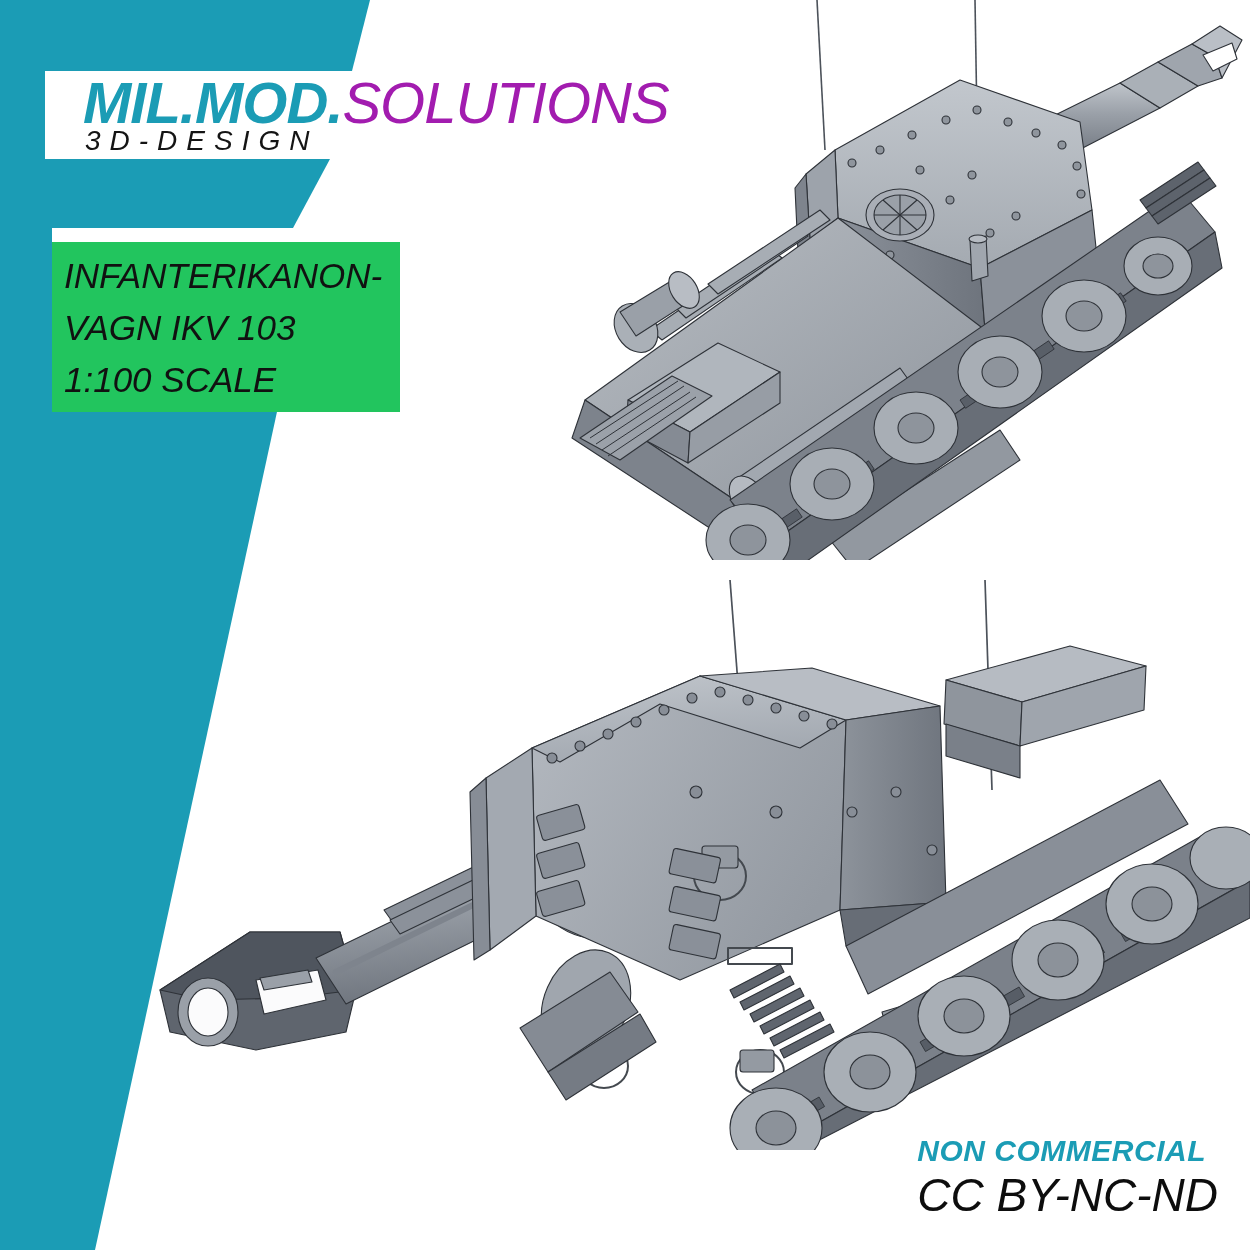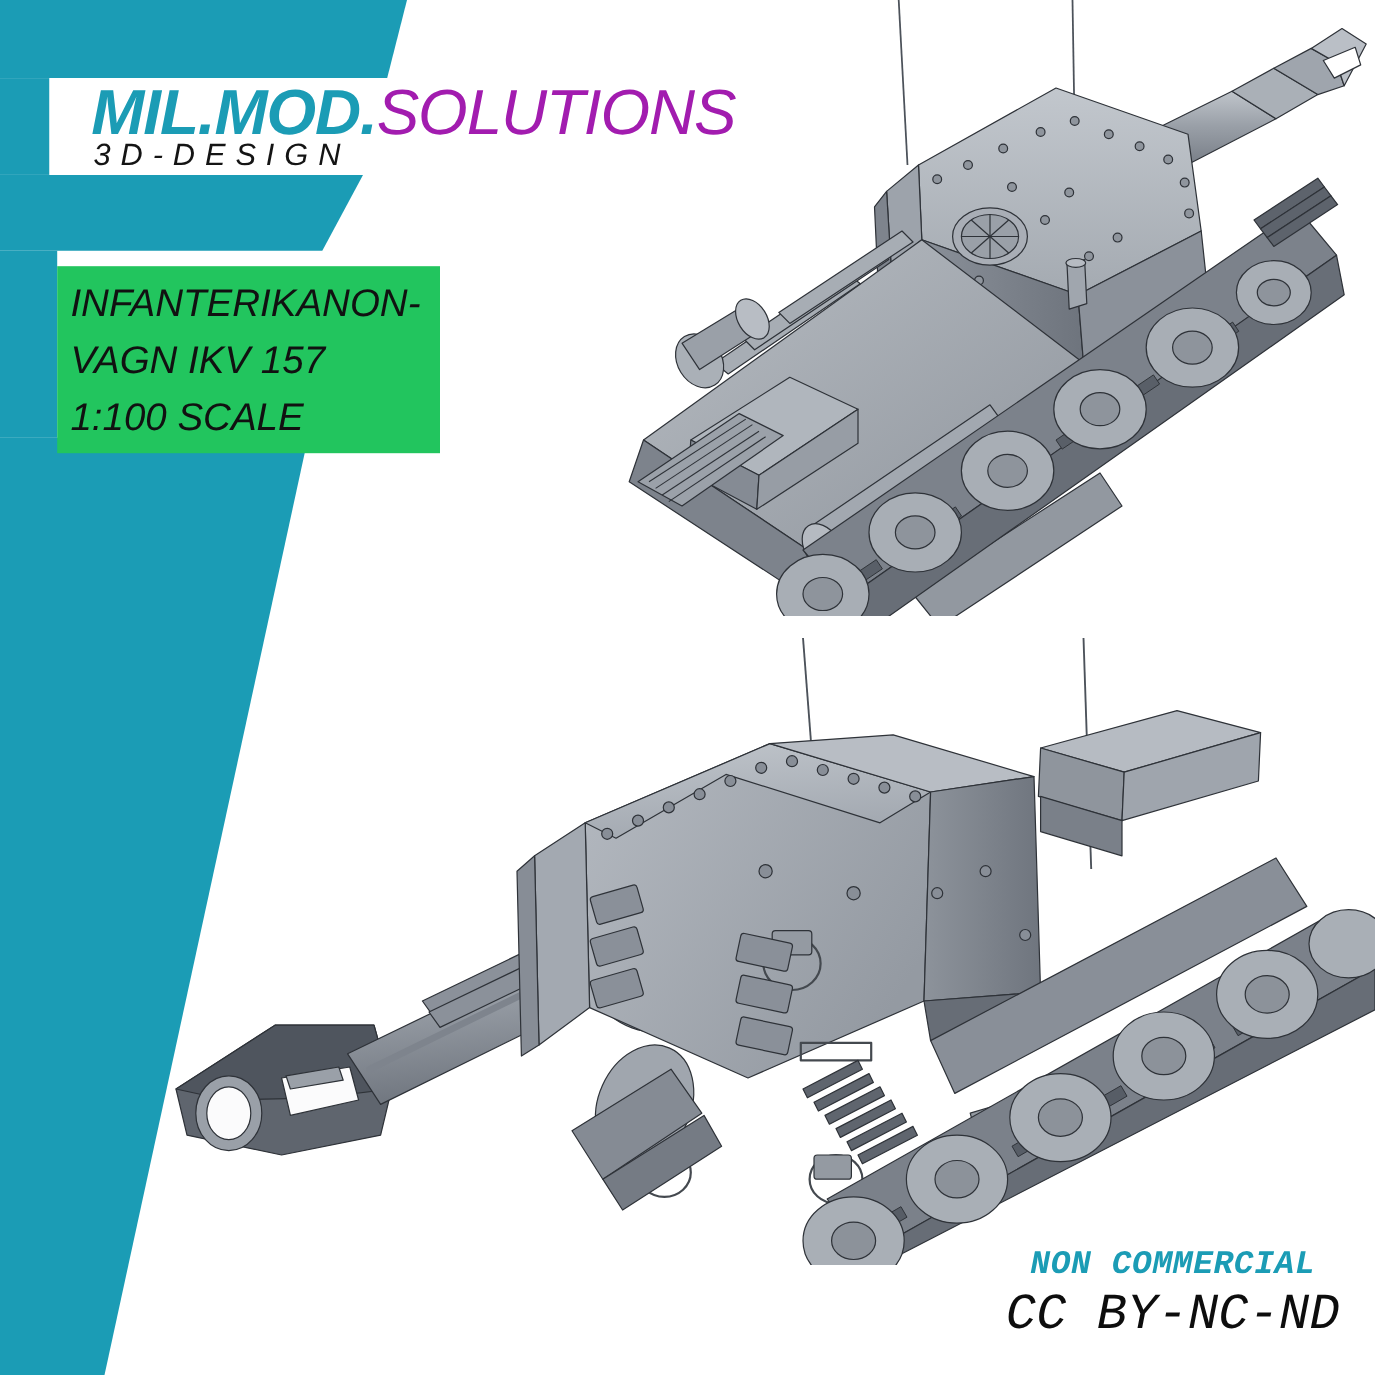--- a/index.html
+++ b/index.html
@@ -145,7 +145,7 @@
 
   <div id="title-block">
     <div class="title-line" id="title-line-1">INFANTERIKANON-</div>
-    <div class="title-line" id="title-line-2">VAGN IKV 157</div>
+    <div class="title-line" id="title-line-2">VAGN IKV 103</div>
     <div class="title-line" id="title-line-3">1:100 SCALE</div>
   </div>
 

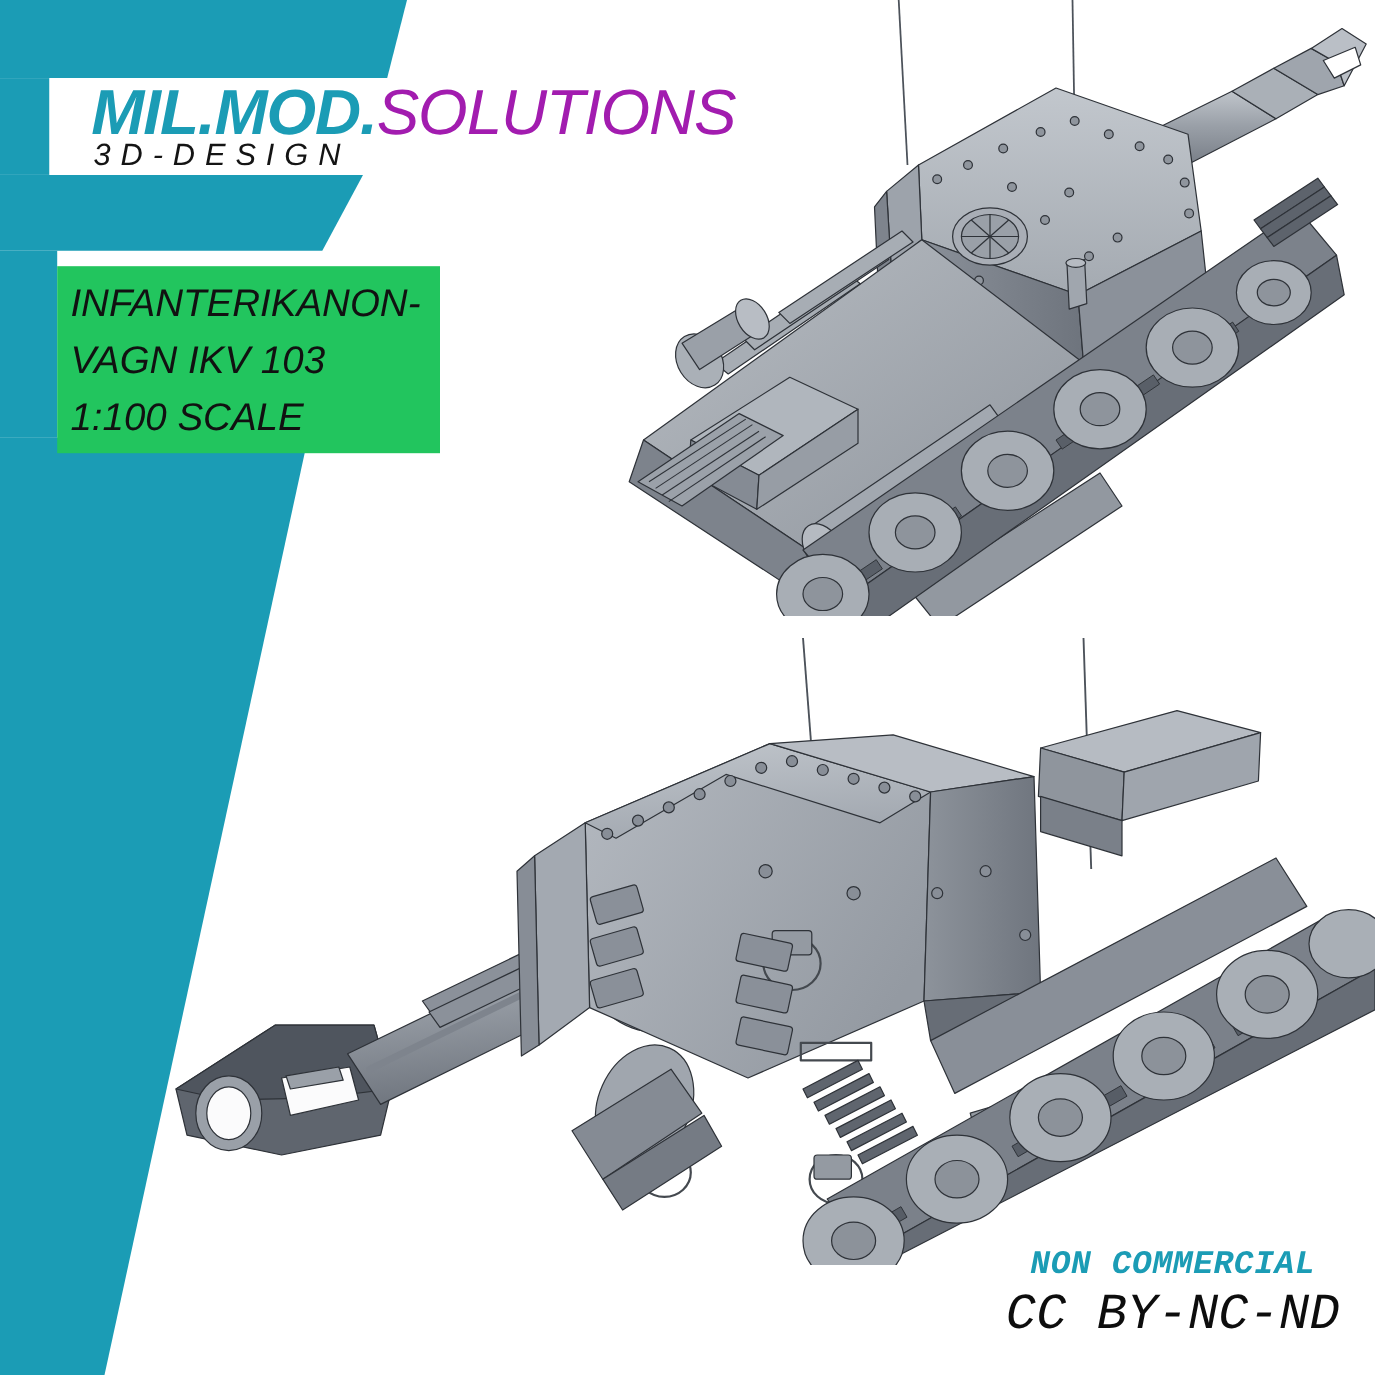--- a/index.html
+++ b/index.html
@@ -88,9 +88,8 @@
   #license-block {
     position: absolute;
     right: 32px; bottom: 28px;
-    text-align: center;
+    text-align: left;
     z-index: 5;
-    font-family: Liberation Mono, monospace;
   }
   #license-noncommercial {
     font-size: 30px;

